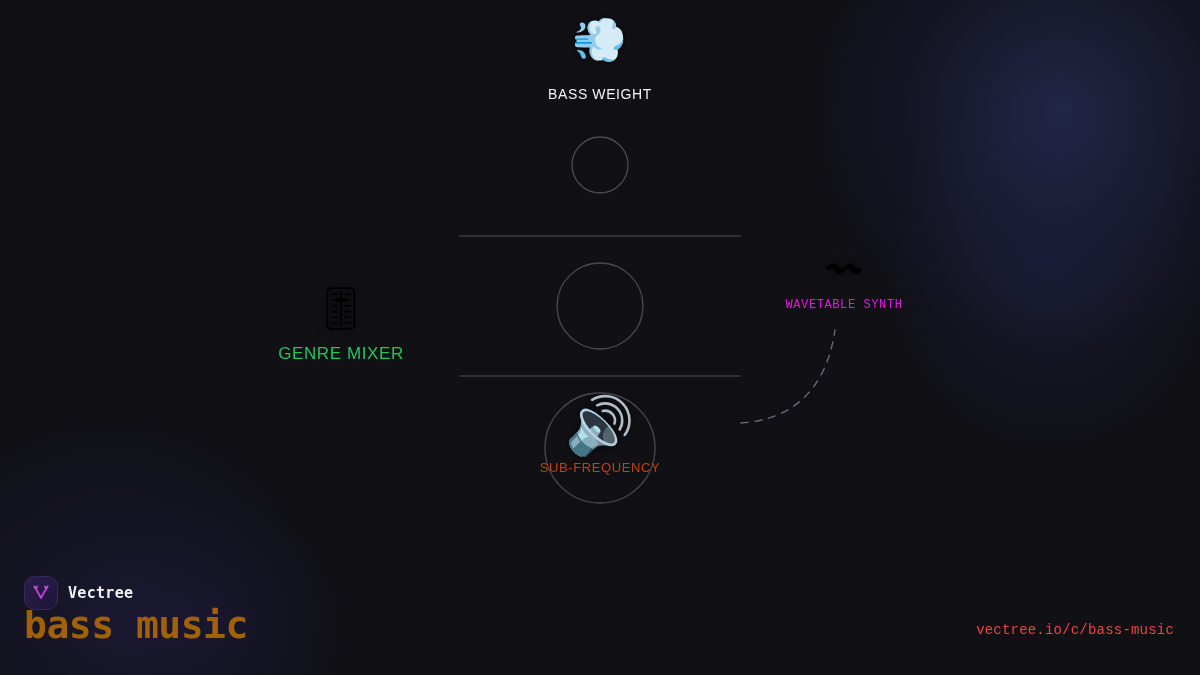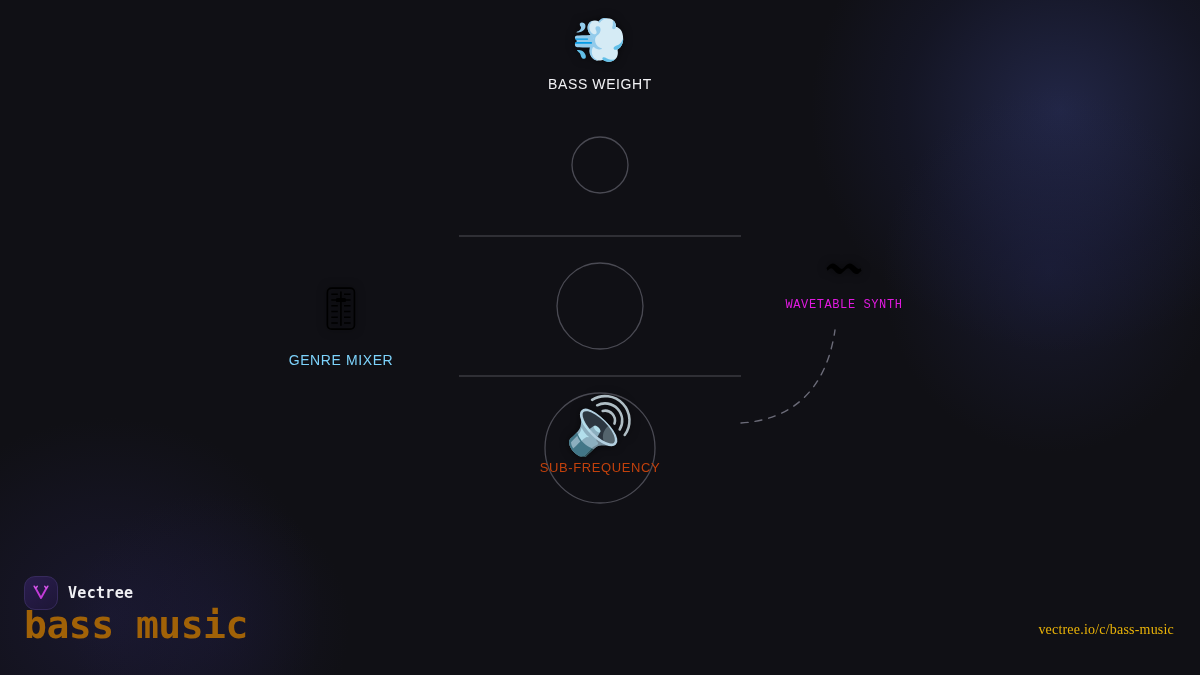--- a/index.html
+++ b/index.html
@@ -54,7 +54,7 @@
 
   #node-bass-weight { left:500px; top:18px; width:200px; }
   #node-bass-weight .emoji { font-size:44px; }
-  #node-bass-weight .nlabel { margin-top:14px; font-size:14px; color:#f2f2f5; }
+  #node-bass-weight .nlabel { margin-top:24px; font-size:14px; color:#f2f2f5; }
 
   #node-genre-mixer { left:241px; top:288px; width:200px; }
   #node-genre-mixer .emoji { font-size:42px; }

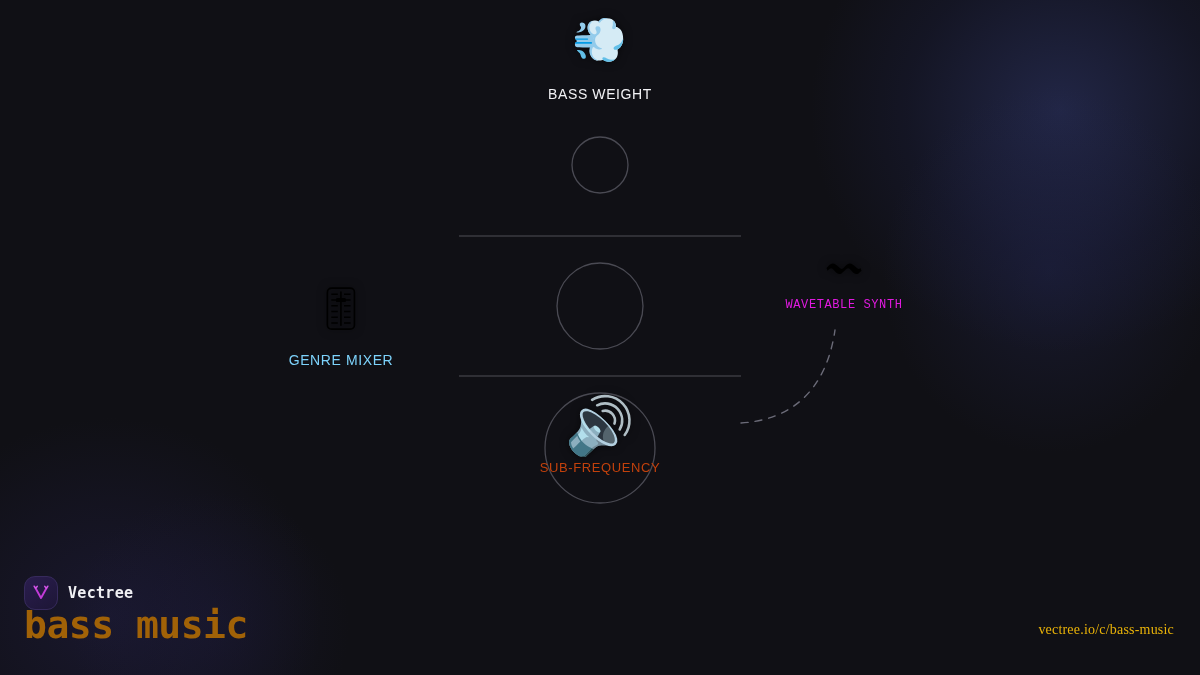--- a/index.html
+++ b/index.html
@@ -58,7 +58,7 @@
 
   #node-genre-mixer { left:241px; top:288px; width:200px; }
   #node-genre-mixer .emoji { font-size:42px; }
-  #node-genre-mixer .nlabel { margin-top:22px; font-size:14px; color:#7dd3fc; }
+  #node-genre-mixer .nlabel { margin-top:14px; font-size:17px; color:#22c55e; }
 
   #node-wavetable-synth { left:744px; top:250px; width:200px; }
   #node-wavetable-synth .emoji { font-size:34px; }

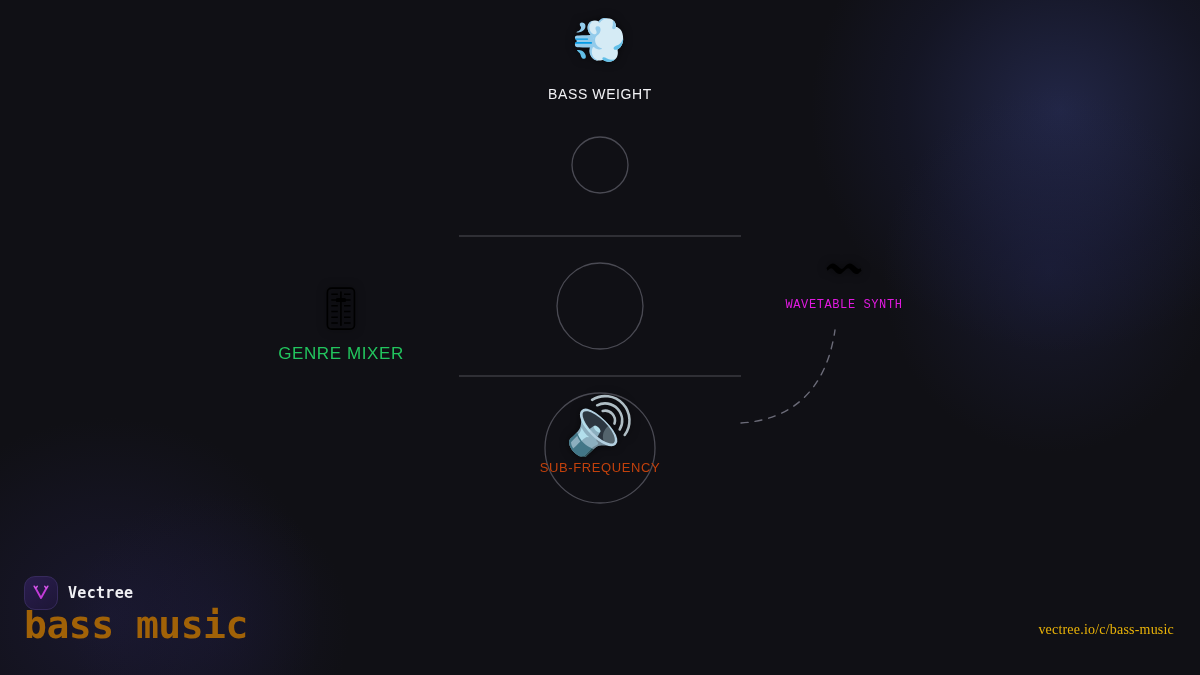--- a/index.html
+++ b/index.html
@@ -90,8 +90,8 @@
   }
   #site-url {
     position:absolute; right:26px; top:622px;
-    font-family:Liberation Serif, serif;
-    font-size:14px; color:#eab308; letter-spacing:0.2px;
+    font-family:Liberation Mono, monospace;
+    font-size:14px; color:#ef4444; letter-spacing:0.2px;
   }
 </style>
 </head>

